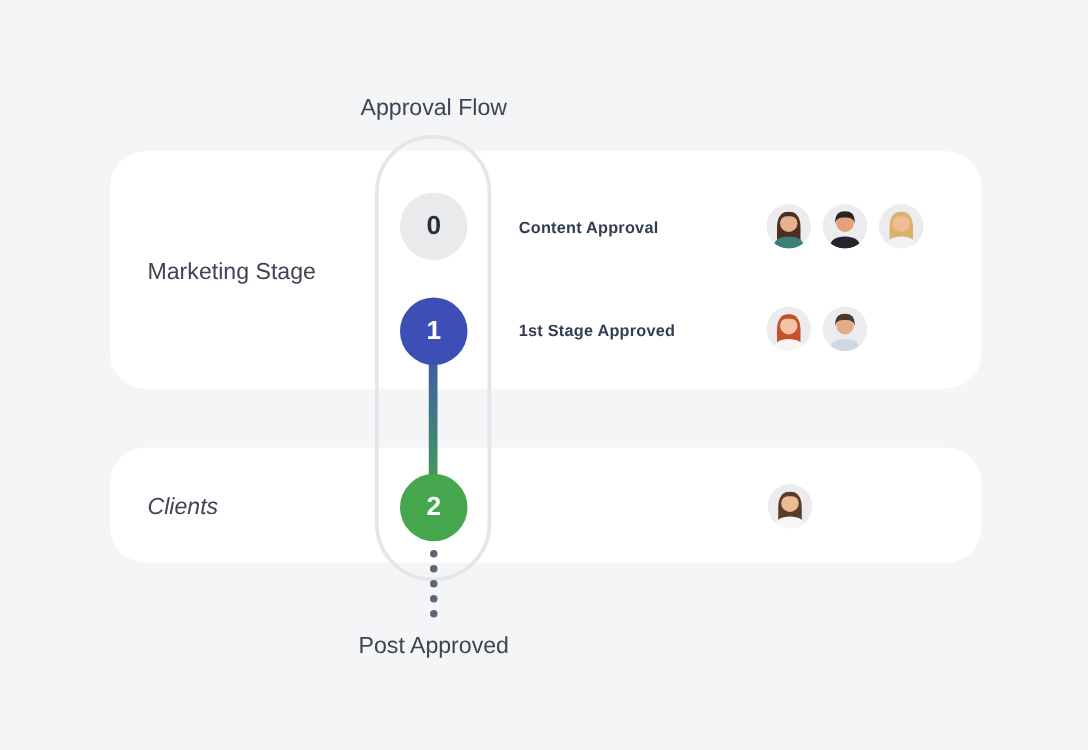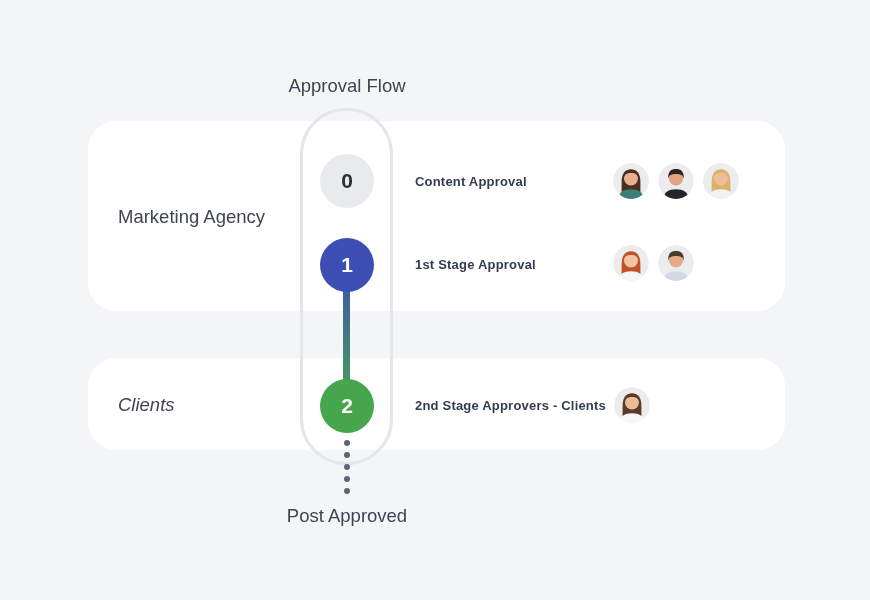--- a/index.html
+++ b/index.html
@@ -87,7 +87,7 @@
   <div class="card card-1"></div>
   <div class="card card-2"></div>
 
-  <div class="group-label group-label-1">Marketing Agency</div>
+  <div class="group-label group-label-1">Marketing Stage</div>
   <div class="group-label group-label-2">Clients</div>
 
   <div class="capsule"></div>

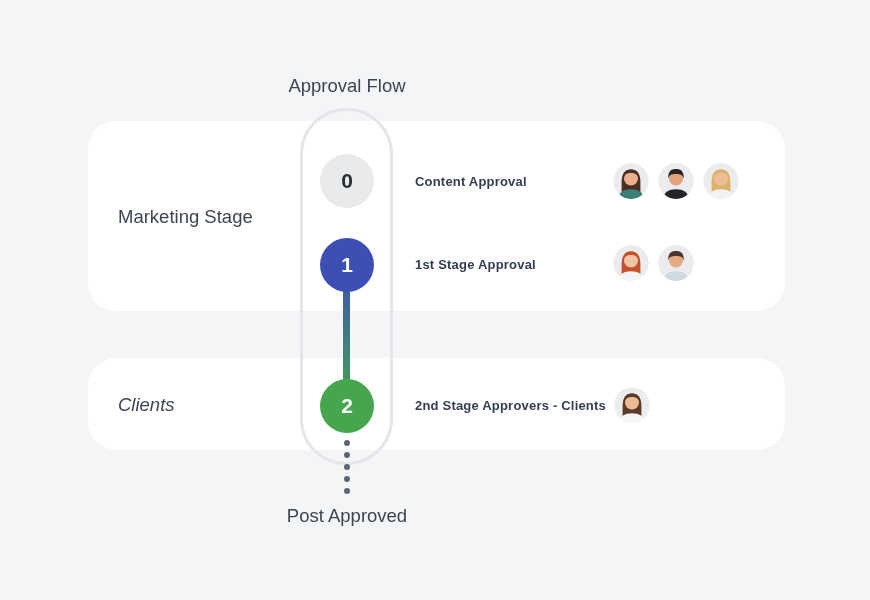--- a/index.html
+++ b/index.html
@@ -99,7 +99,7 @@
   <div class="step-circle step-circle-2">2</div>
 
   <div class="step-label step-label-0">Content Approval</div>
-  <div class="step-label step-label-1">1st Stage Approval</div>
+  <div class="step-label step-label-1">1st Stage Approved</div>
   <div class="step-label step-label-2">2nd Stage Approvers - Clients</div>
 
   <div class="avatar-group avatar-group-0">

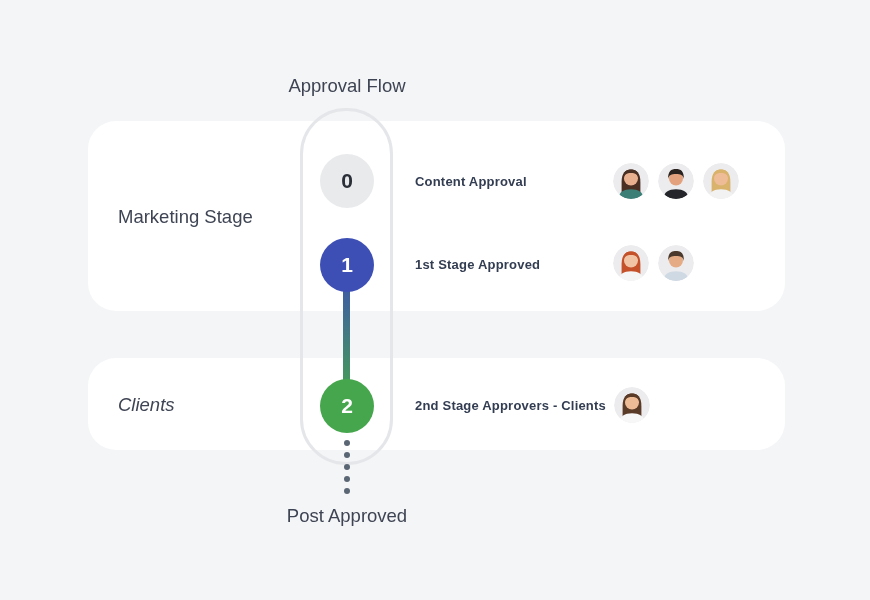--- a/index.html
+++ b/index.html
@@ -100,7 +100,6 @@
 
   <div class="step-label step-label-0">Content Approval</div>
   <div class="step-label step-label-1">1st Stage Approved</div>
-  <div class="step-label step-label-2">2nd Stage Approvers - Clients</div>
 
   <div class="avatar-group avatar-group-0">
     <span class="avatar"><svg viewBox="0 0 36 36" width="36" height="36">

